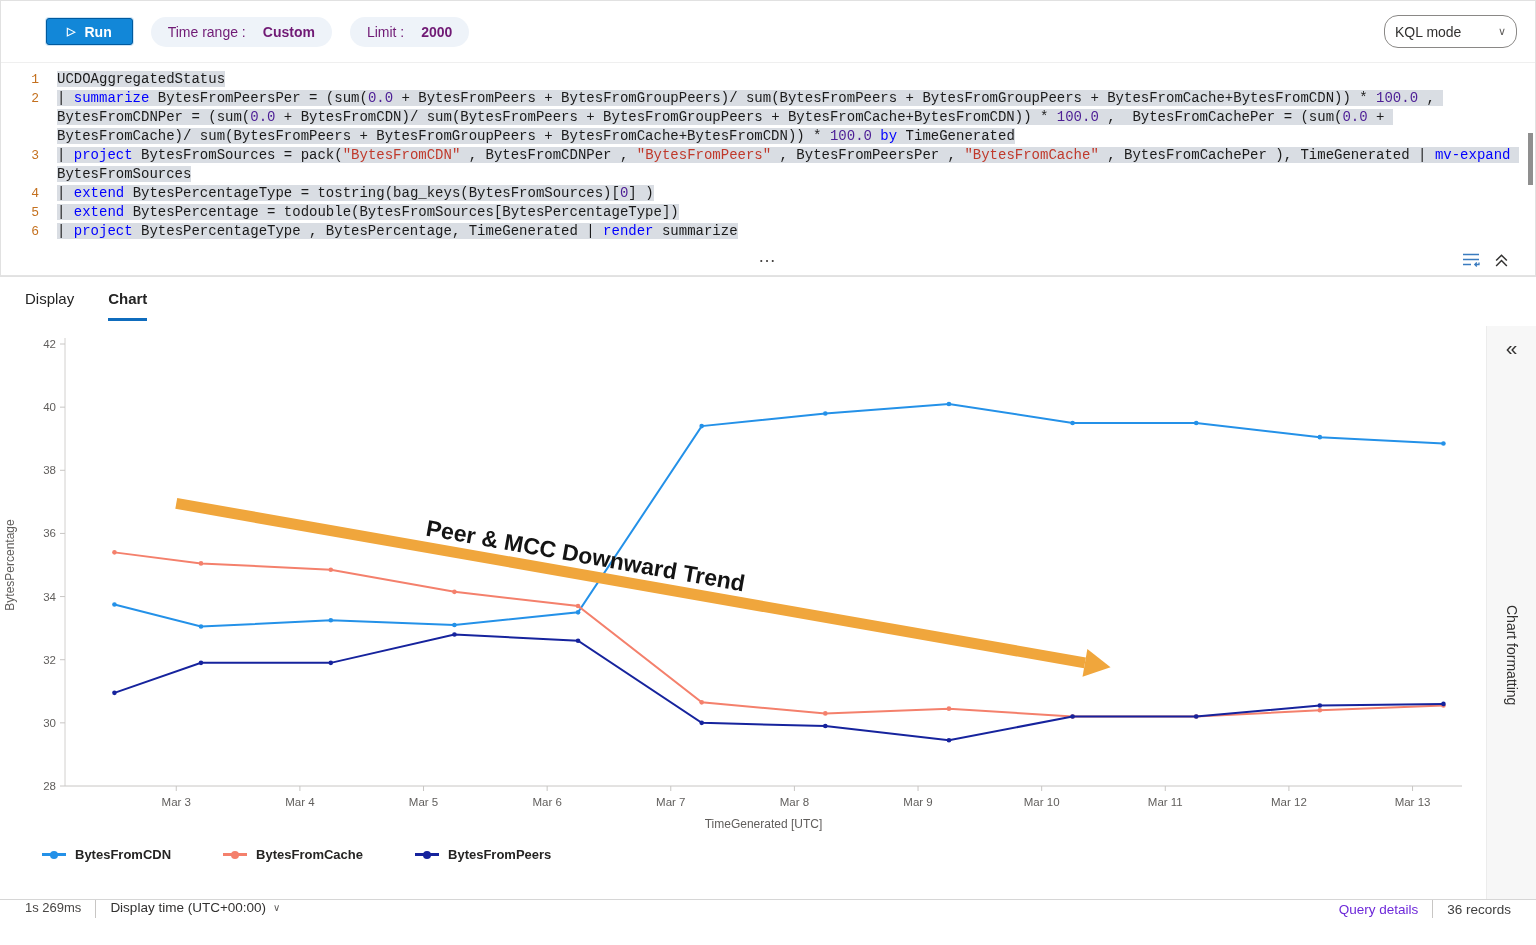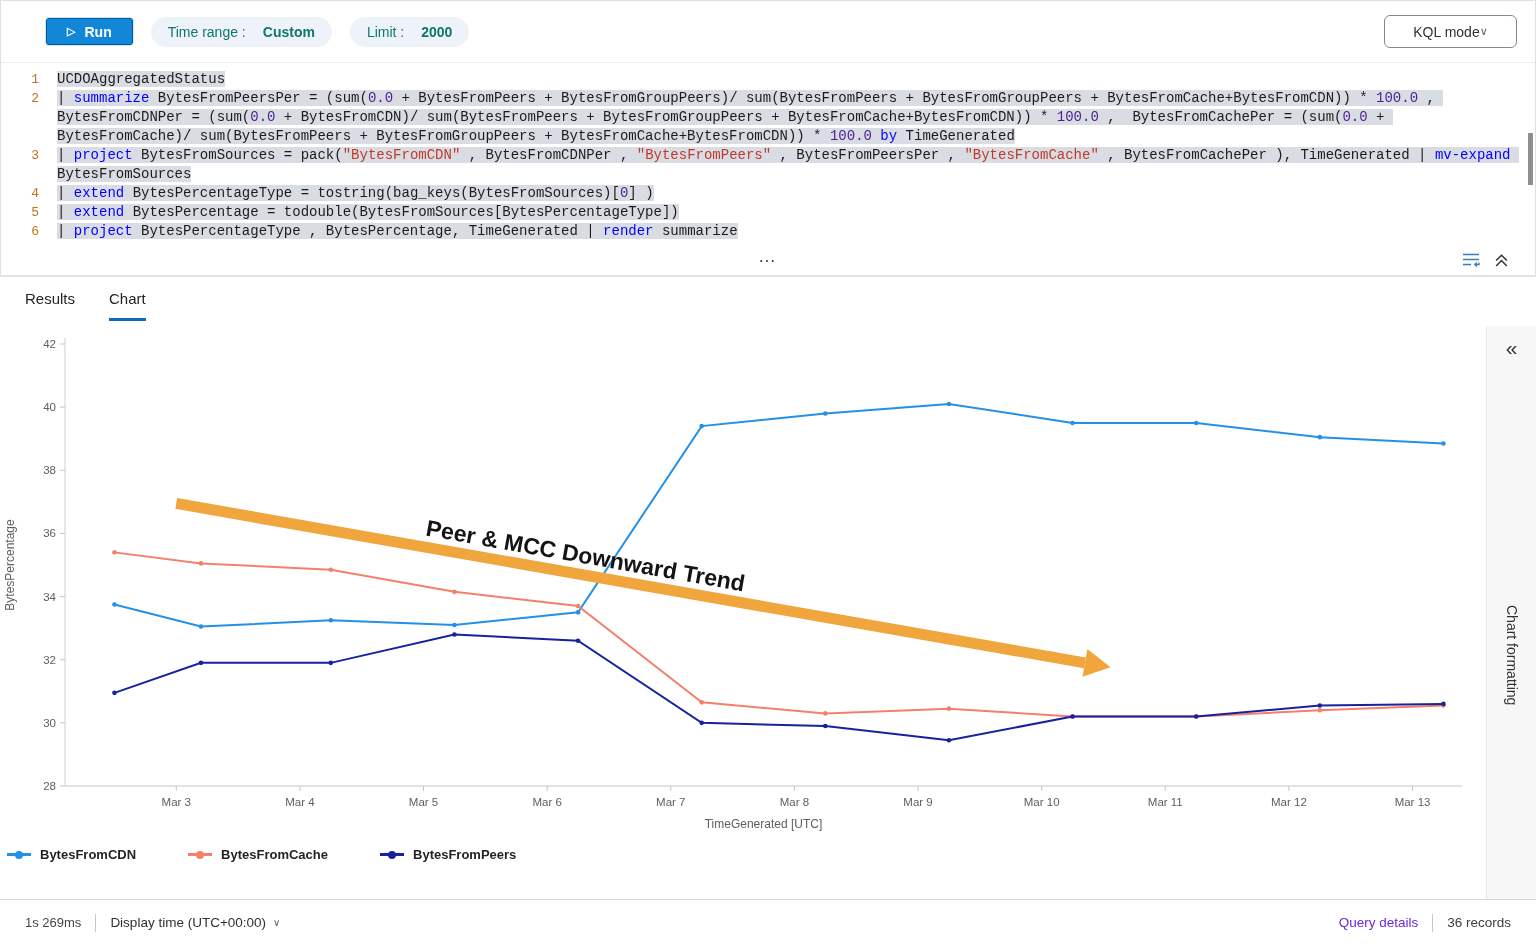--- a/index.html
+++ b/index.html
@@ -14,7 +14,7 @@
            font-family:"Liberation Sans",sans-serif;box-shadow:0 0 0 1px #cfe4f5}
   .play-icon{font-size:11px;line-height:1}
   .pill{background:#eef3f9;border-radius:15px;height:30px;display:flex;align-items:center;padding:0 17px;
-        font-size:14px;color:#0f766e;margin-left:18px;cursor:pointer;white-space:pre}
+        font-size:14px;color:#701a75;margin-left:18px;cursor:pointer;white-space:pre}
   .pill b{margin-left:17px}
   .mode-select{margin-left:auto;width:133px;height:33px;border:1px solid #8a8886;border-radius:6px;display:flex;
                align-items:center;justify-content:center;padding:0 10px;font-size:14px;background:#fff;cursor:pointer}

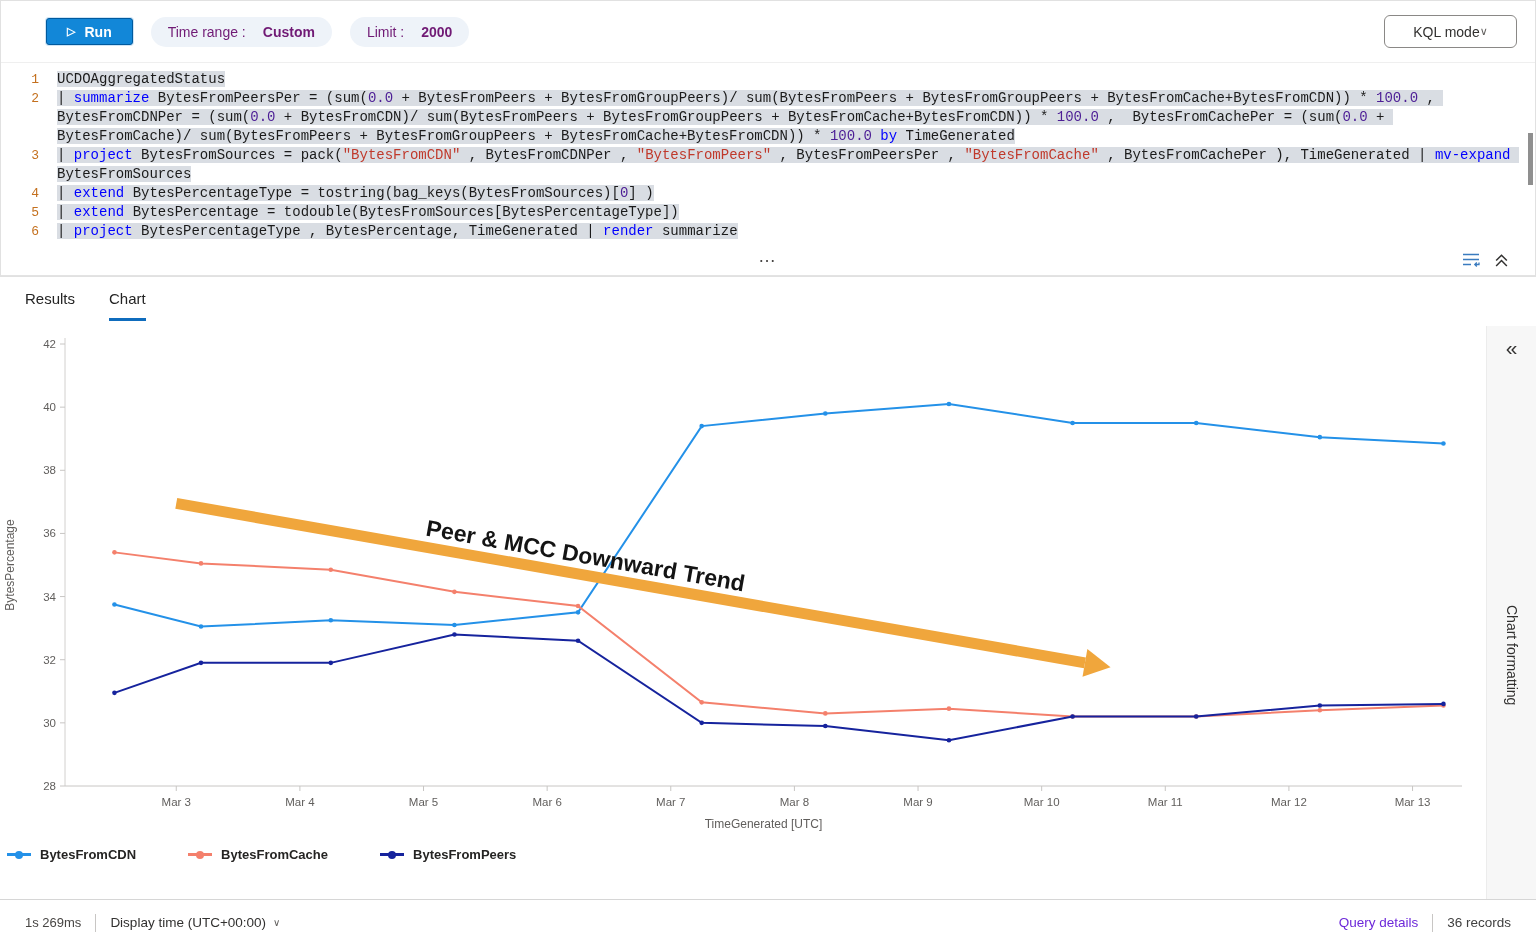--- a/index.html
+++ b/index.html
@@ -16,8 +16,8 @@
   .pill{background:#eef3f9;border-radius:15px;height:30px;display:flex;align-items:center;padding:0 17px;
         font-size:14px;color:#701a75;margin-left:18px;cursor:pointer;white-space:pre}
   .pill b{margin-left:17px}
-  .mode-select{margin-left:auto;width:133px;height:33px;border:1px solid #8a8886;border-radius:6px;display:flex;
-               align-items:center;justify-content:center;padding:0 10px;font-size:14px;background:#fff;cursor:pointer}
+  .mode-select{margin-left:auto;width:133px;height:33px;border:1px solid #8a8886;border-radius:14px;display:flex;
+               align-items:center;justify-content:space-between;padding:0 10px;font-size:14px;background:#fff;cursor:pointer}
   .mode-select .chev{font-size:11px;color:#605e5c}
 
   

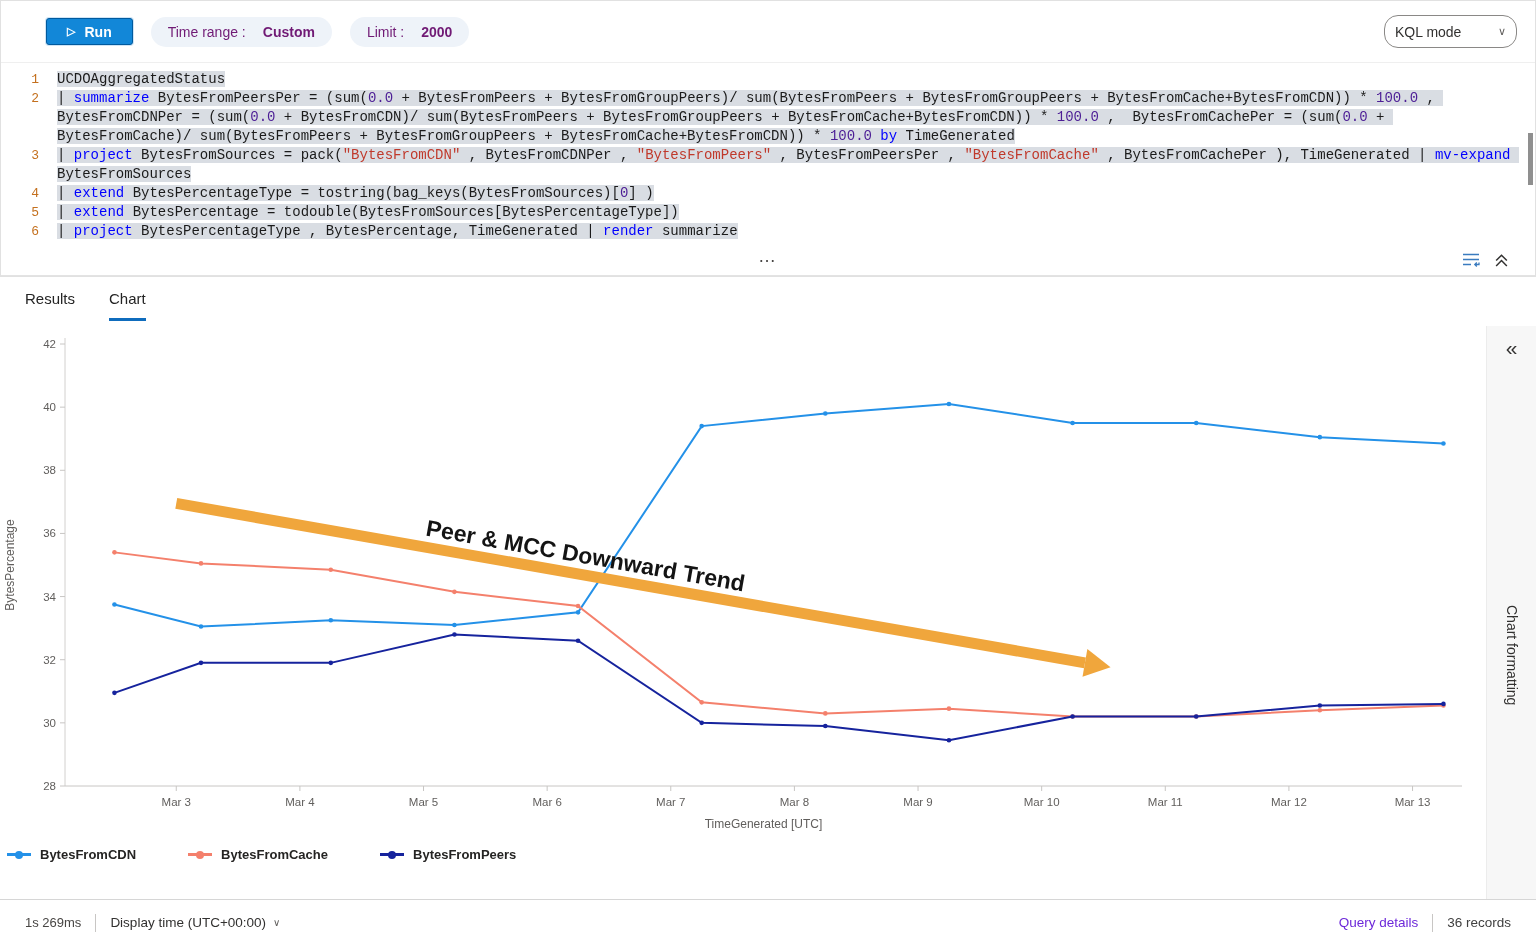--- a/index.html
+++ b/index.html
@@ -143,7 +143,7 @@
 </div>
 
 <div class="tabs">
-  <div class="tab">Results</div>
+  <div class="tab">Display</div>
   <div class="tab active">Chart</div>
 </div>
 

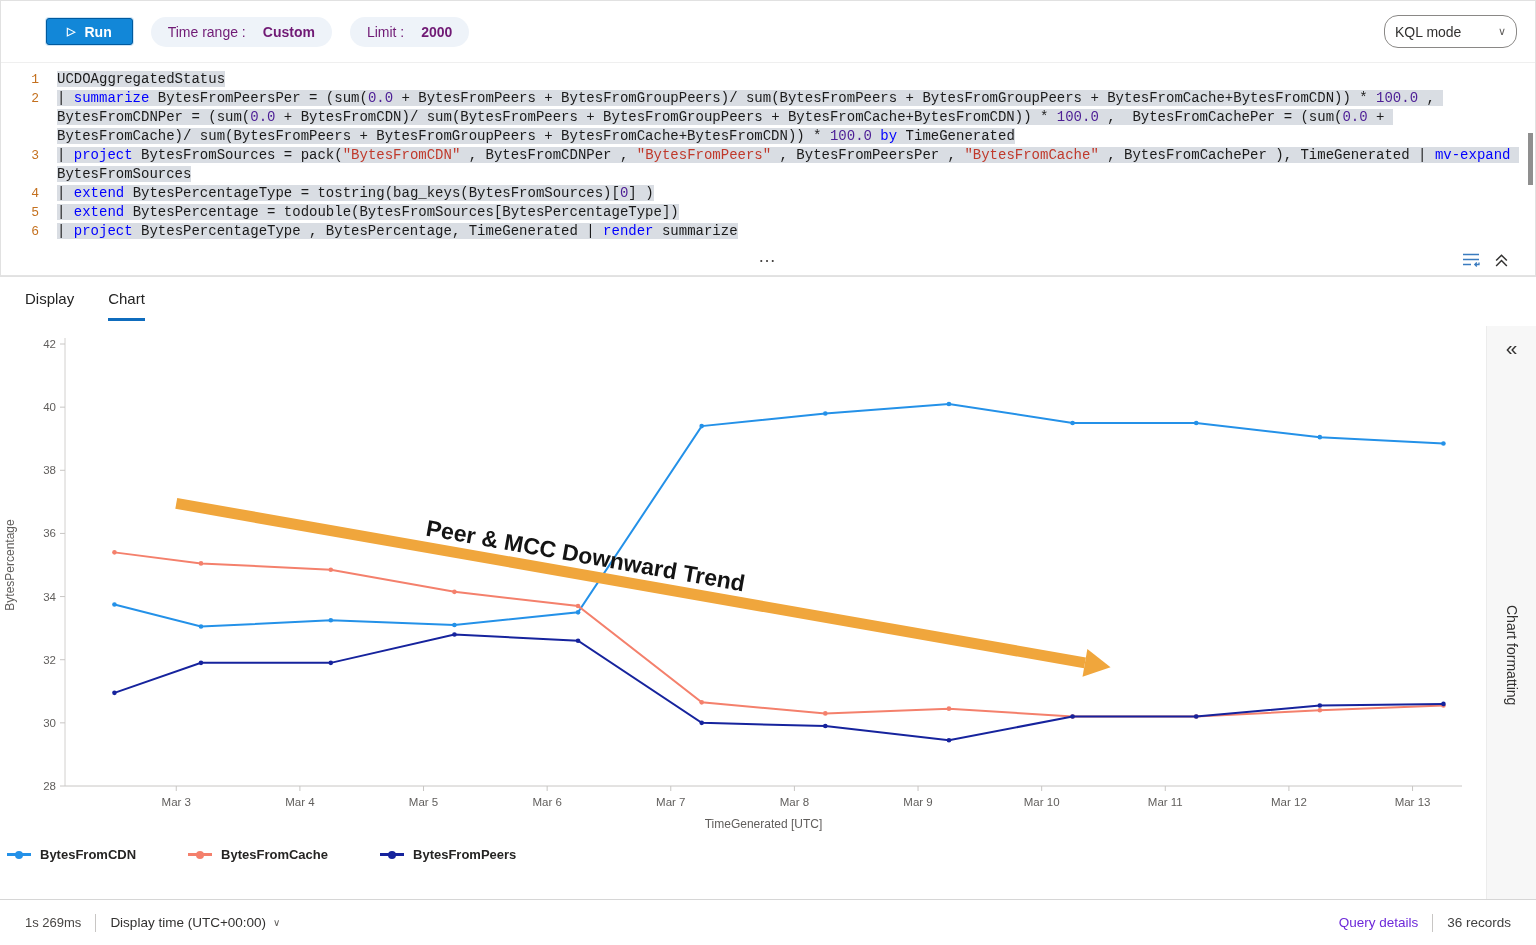--- a/index.html
+++ b/index.html
@@ -41,7 +41,7 @@
   
   .tabs{display:flex;gap:34px;padding:13px 0 0 25px;height:44px}
   .tab{font-size:15px;color:#242424;padding-bottom:7px;cursor:pointer}
-  .tab.active{font-weight:400;border-bottom:3px solid #0f6cbd}
+  .tab.active{font-weight:700;border-bottom:3px solid #0f6cbd}
 
   
   .chart-area{position:absolute;top:326px;left:0;right:50px;bottom:46px;overflow:hidden}

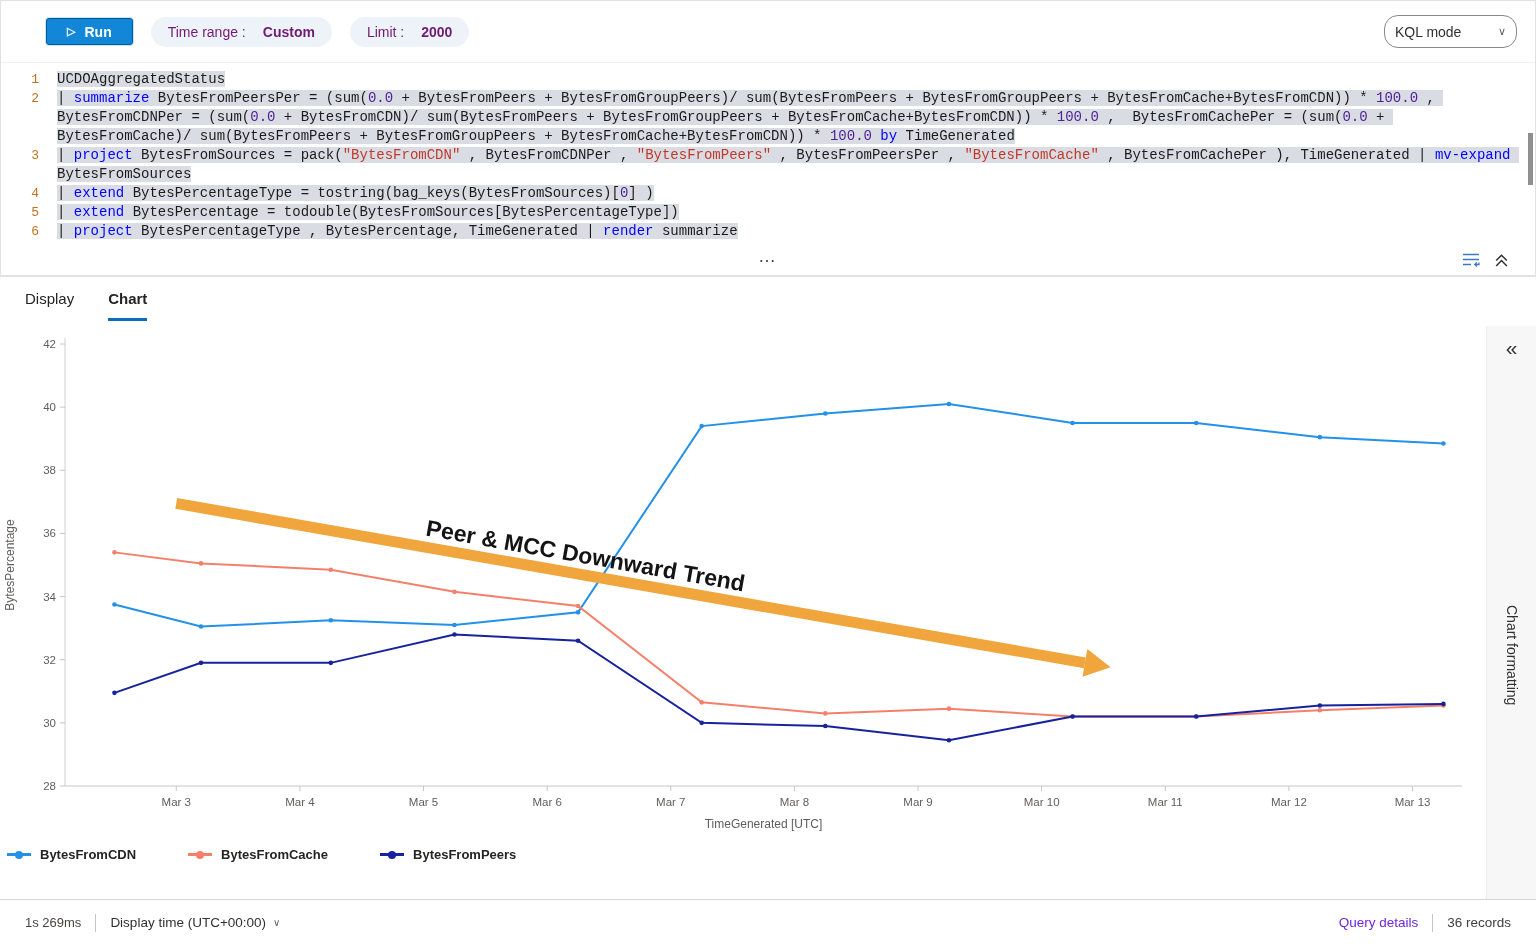--- a/index.html
+++ b/index.html
@@ -48,7 +48,7 @@
   .tick{font-size:11.5px;fill:#605e5c;font-family:"Liberation Sans",sans-serif}
   .axis-label{font-size:12px;fill:#605e5c;font-family:"Liberation Sans",sans-serif}
   .annotation-text{font-size:23px;font-weight:700;fill:#141414;font-family:"Liberation Sans",sans-serif}
-  .legend{display:flex;gap:52px;padding-left:7px;margin-top:12px;align-items:center}
+  .legend{display:flex;gap:52px;padding-left:42px;margin-top:12px;align-items:center}
   .legend-item{display:flex;align-items:center;gap:9px;cursor:pointer}
   .legend-marker{width:24px;height:3px;position:relative}
   .legend-marker::after{content:"";position:absolute;left:8px;top:-2.5px;width:8px;height:8px;border-radius:50%;background:inherit}

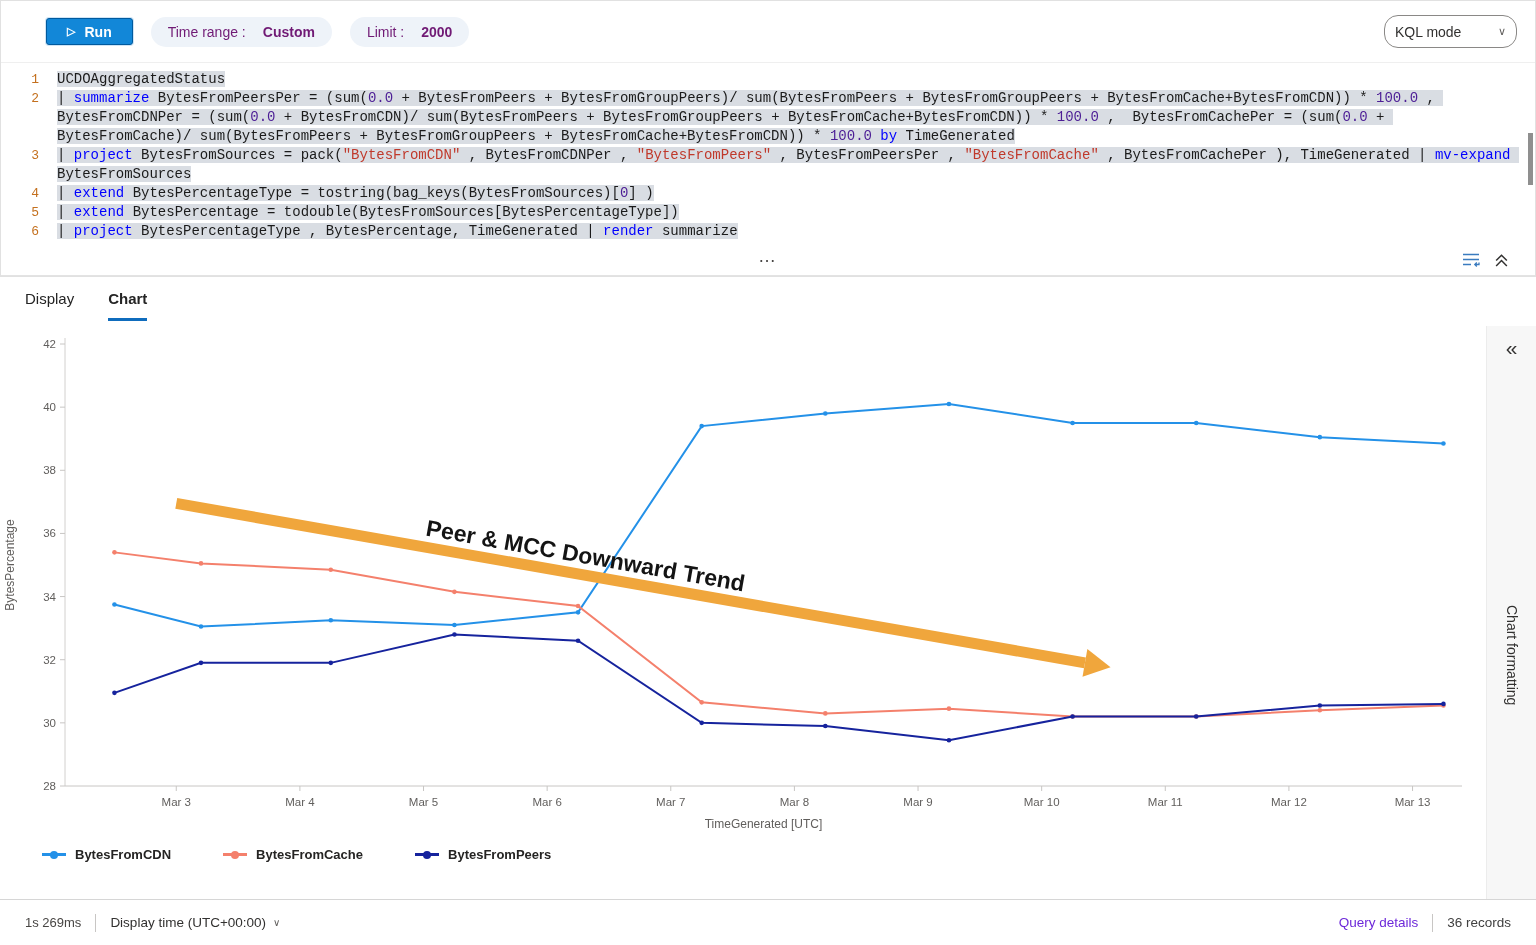--- a/index.html
+++ b/index.html
@@ -62,7 +62,7 @@
 
   
   .status-bar{position:absolute;left:0;right:0;bottom:0;height:46px;border-top:1px solid #d6d6d6;background:#fff;
-              display:flex;align-items:center;padding:0 25px;font-size:13.5px}
+              display:flex;align-items:flex-start;padding:0 25px;font-size:13.5px}
   .sb-divider{width:1px;height:18px;background:#c8c6c4;margin:0 14px}
   .sb-duration{color:#484644;font-size:13px}
   .sb-display-time{color:#323130;display:flex;align-items:center;gap:7px;cursor:pointer}

